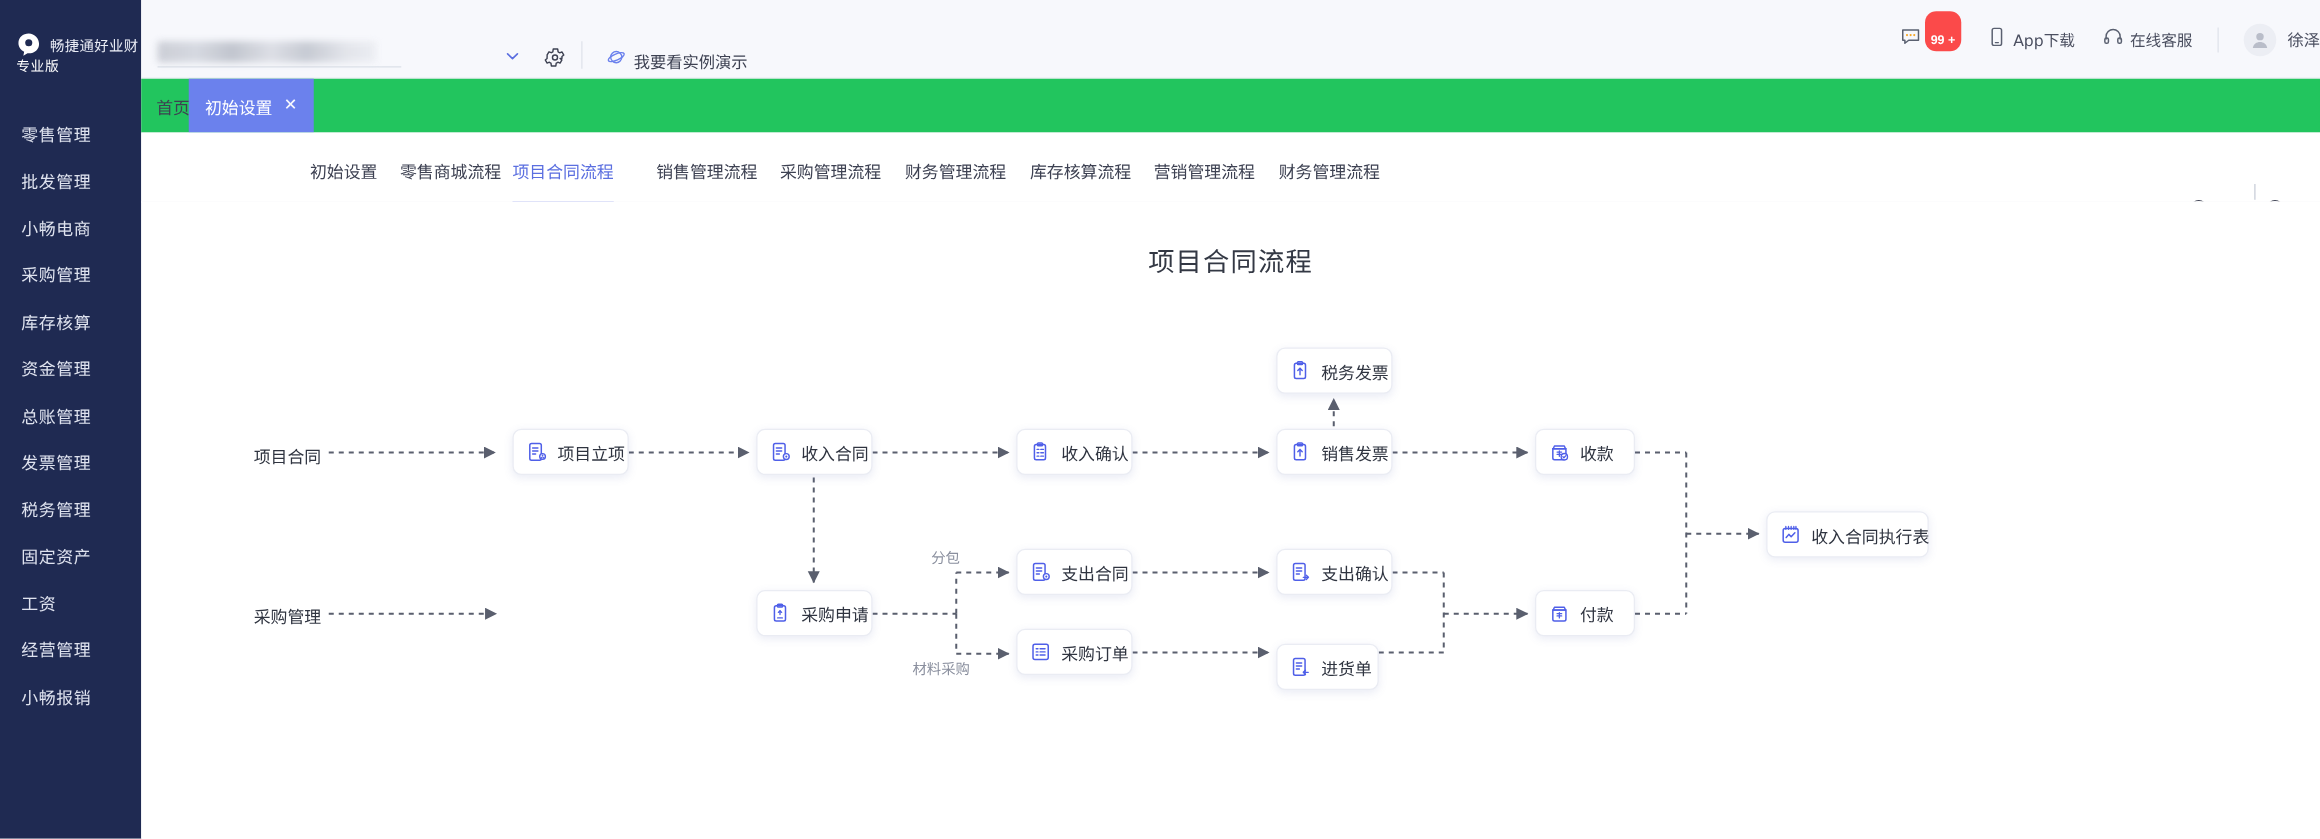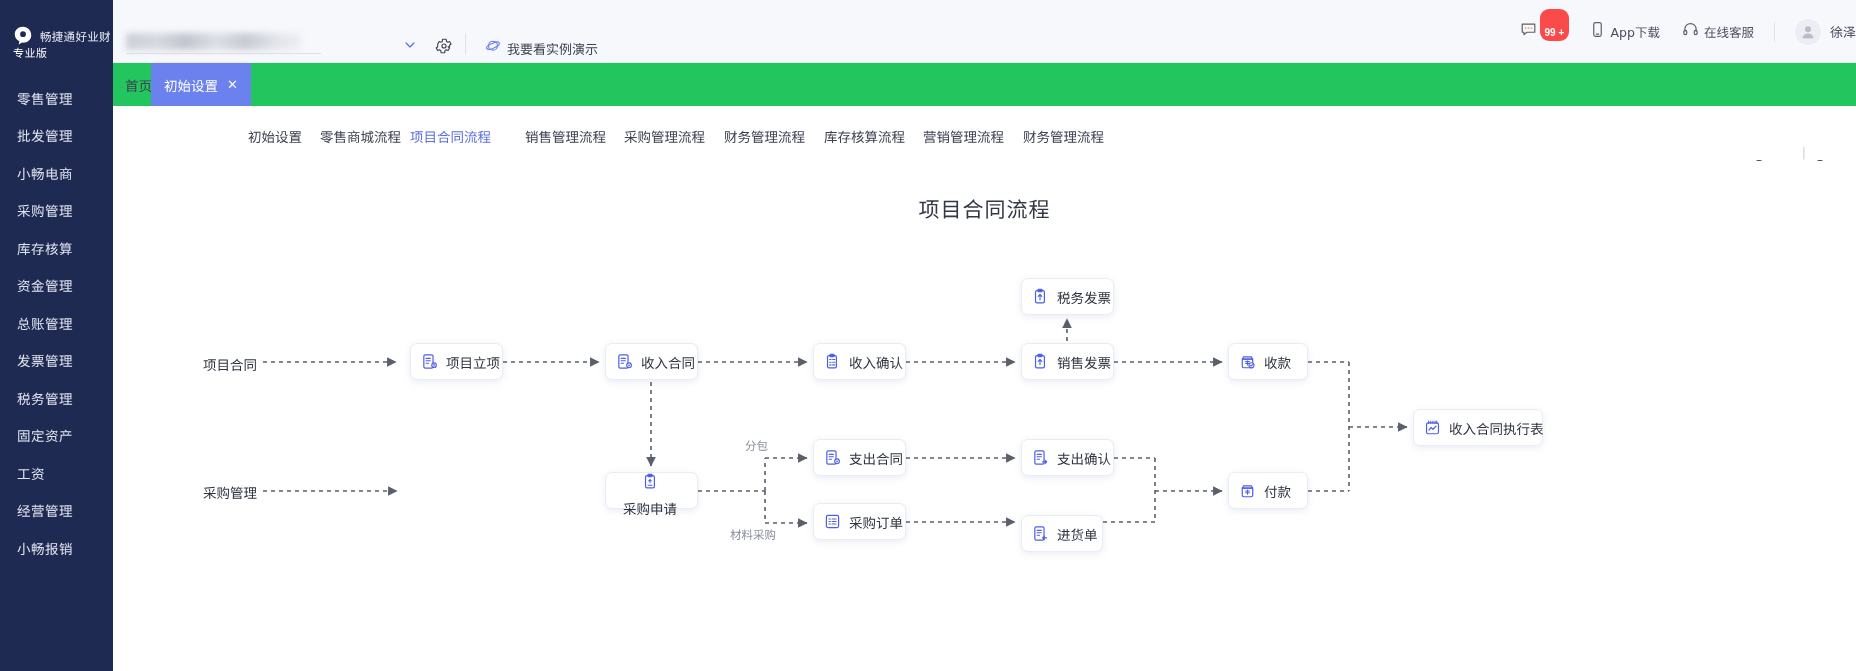--- a/index.html
+++ b/index.html
@@ -37,7 +37,7 @@
   }
   .nav{margin-top:16px;}
   .nav-item{
-    height:37.5px;display:flex;align-items:center;
+    height:37.5px;display:flex;align-items:flex-end;
     padding-left:17px;box-sizing:border-box;
     color:#dfe3ef;font-size:13.5px;letter-spacing:.5px;
     cursor:pointer;white-space:nowrap;

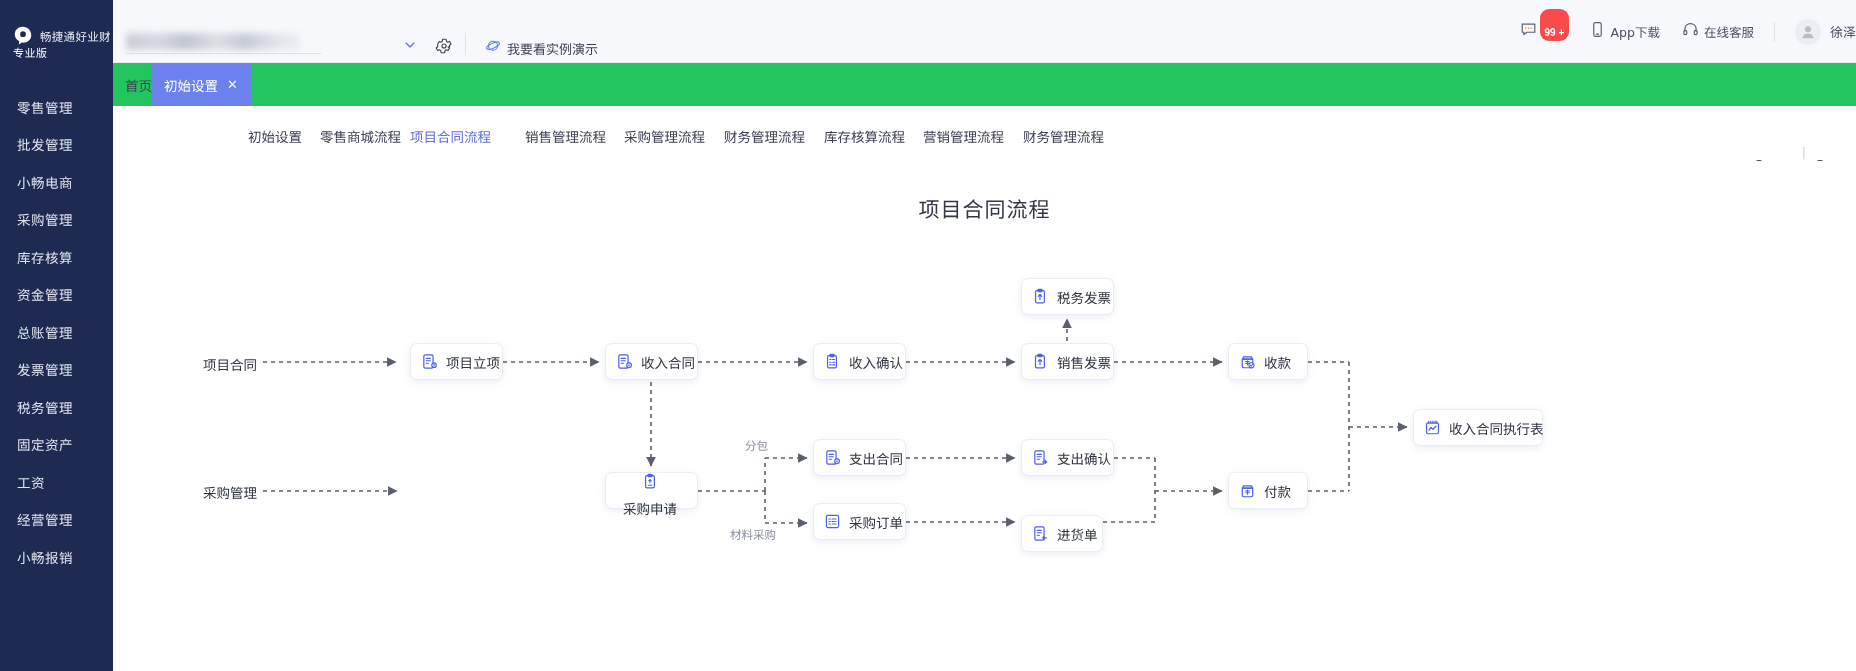--- a/index.html
+++ b/index.html
@@ -465,7 +465,7 @@
           </span>
           <span class="lbl">收入合同执行表</span>
         </div>
-        <div class="node" style="left: 492px; top: 311px; width: 93px; flex-direction: column;">
+        <div class="node" style="left: 492px; top: 311px; width: 93px;">
           <span style="width: 17px; height: 17px; flex: 0 0 auto; display: block;">
             <svg style="width:17px;height:17px;display:block" viewBox="0 0 24 24" aria-hidden="true">
               <rect x="5" y="3.8" width="12.5" height="17.2" rx="2" fill="none" stroke="#4f5fe8" stroke-width="1.7"></rect>

